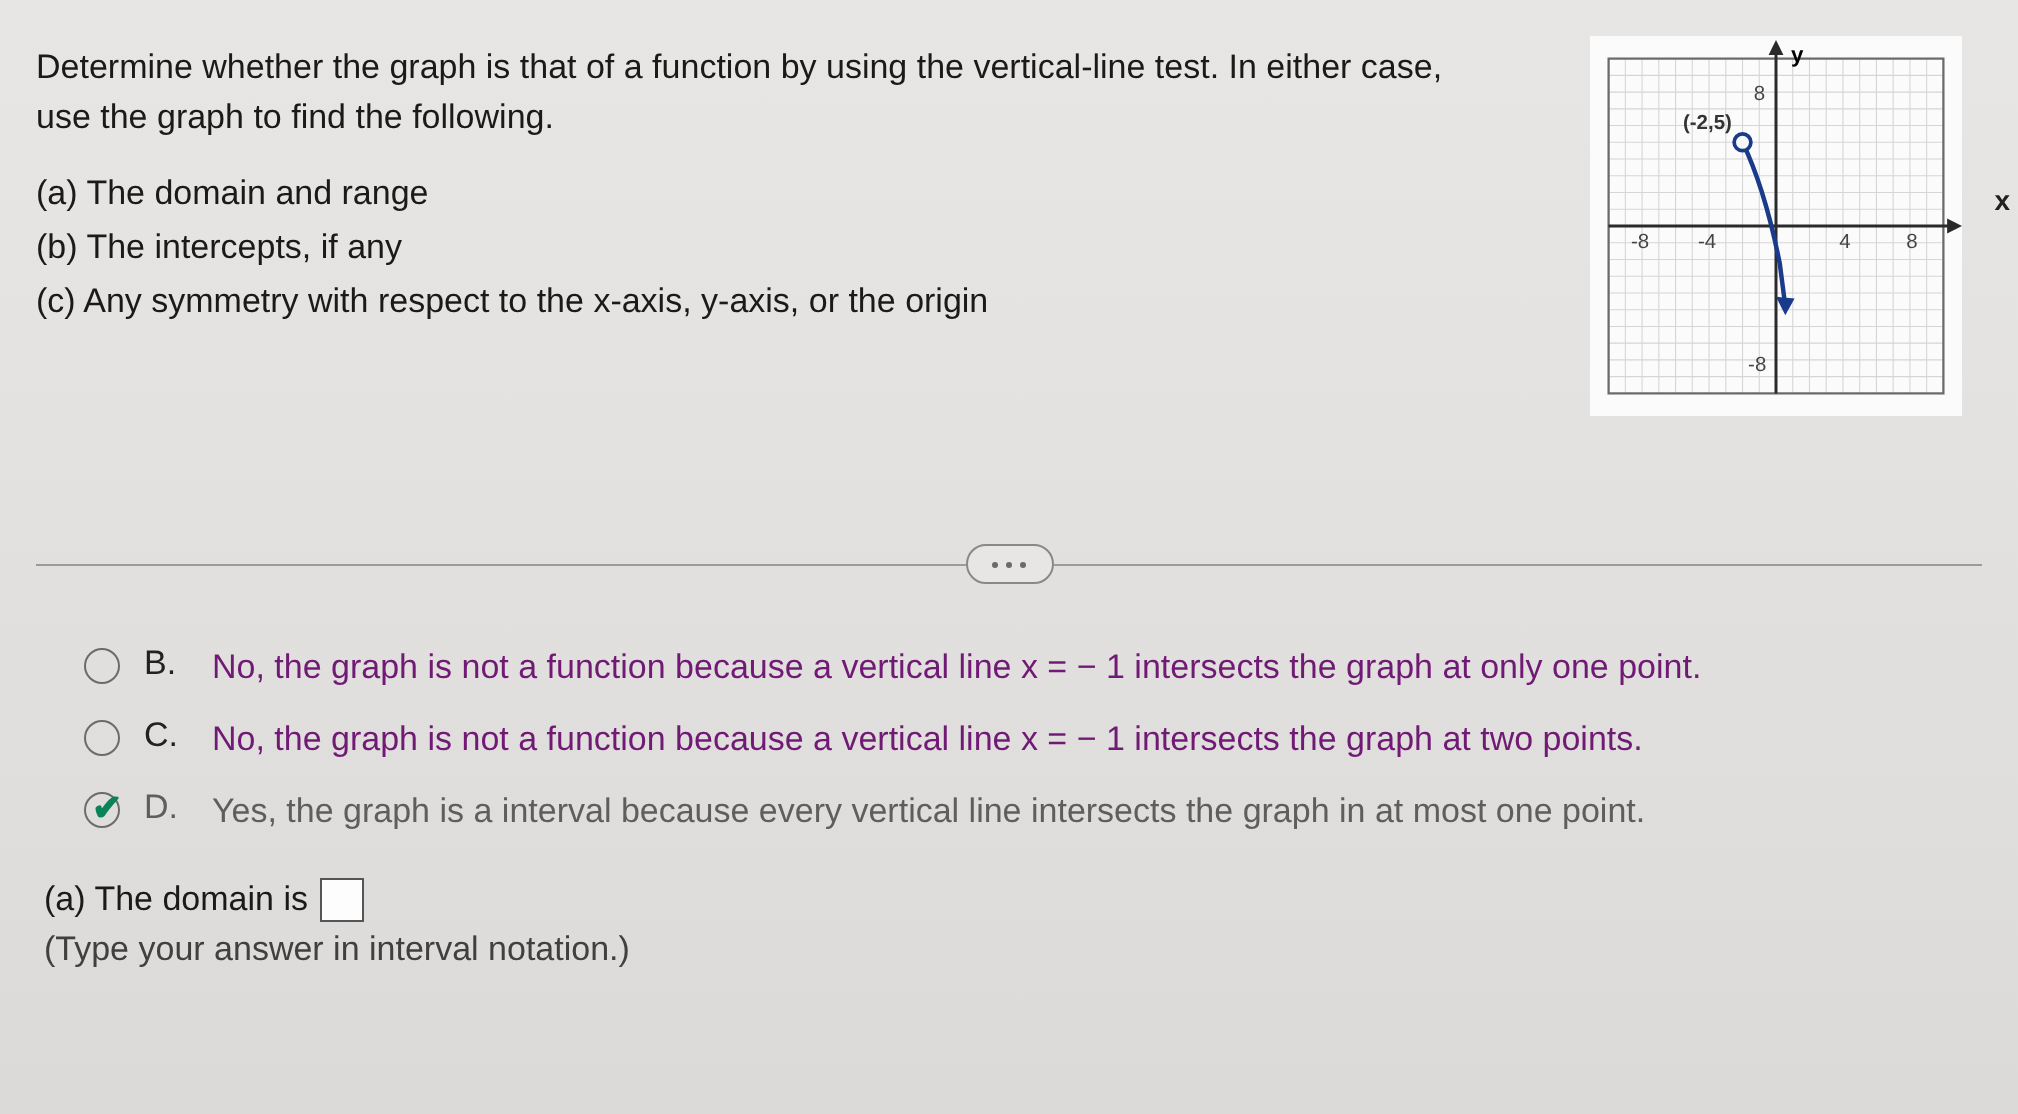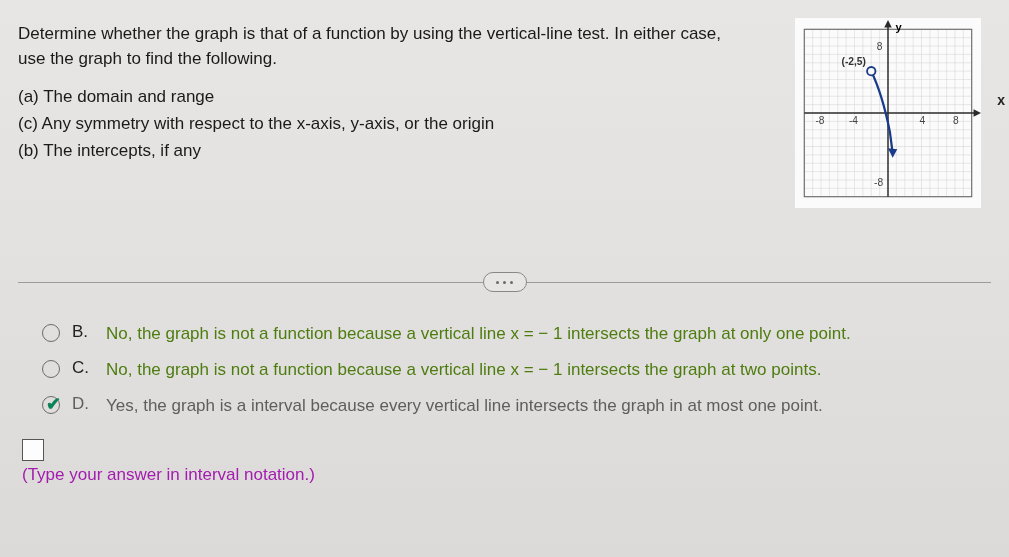--- a/index.html
+++ b/index.html
@@ -137,8 +137,8 @@
     <div class="intro">Determine whether the graph is that of a function by using the vertical-line test. In either case, use the graph to find the following.</div>
     <div class="subparts">
       <div>(a) The domain and range</div>
+      <div>(b) The intercepts, if any</div>
       <div>(c) Any symmetry with respect to the x-axis, y-axis, or the origin</div>
-      <div>(b) The intercepts, if any</div>
     </div>
   </div>
 

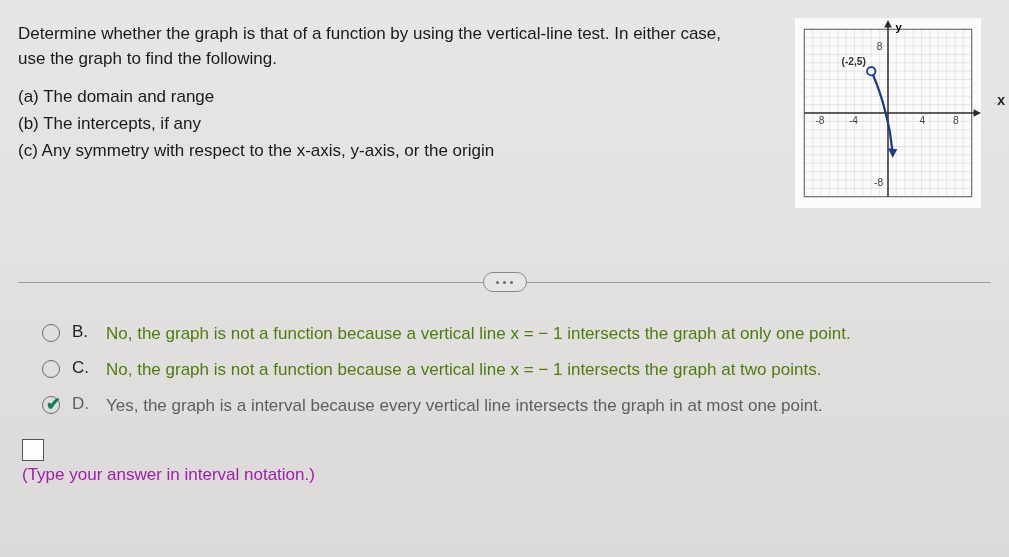--- a/index.html
+++ b/index.html
@@ -104,7 +104,7 @@
       min-width: 22px;
       color: #222;
     }
-    .choice-text { line-height: 1.4; color: #4d7c0f; }
+    .choice-text { line-height: 1.4; color: #701a75; }
     .selected .choice-letter, .selected .choice-text { color: #5e5e5e; }
     .answer-section {
       margin-top: 22px;

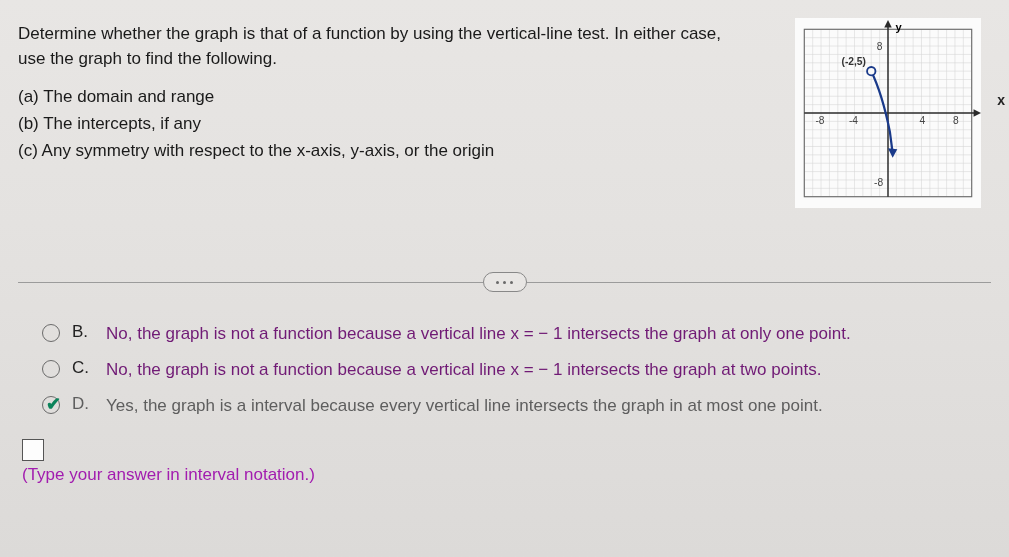--- a/index.html
+++ b/index.html
@@ -248,6 +248,7 @@
 
 <div class="answer-section">
   <div class="answer-line">
+    <span>(a) The domain is</span>
     <span class="answer-box"></span>
   </div>
   <div class="hint">(Type your answer in interval notation.)</div>

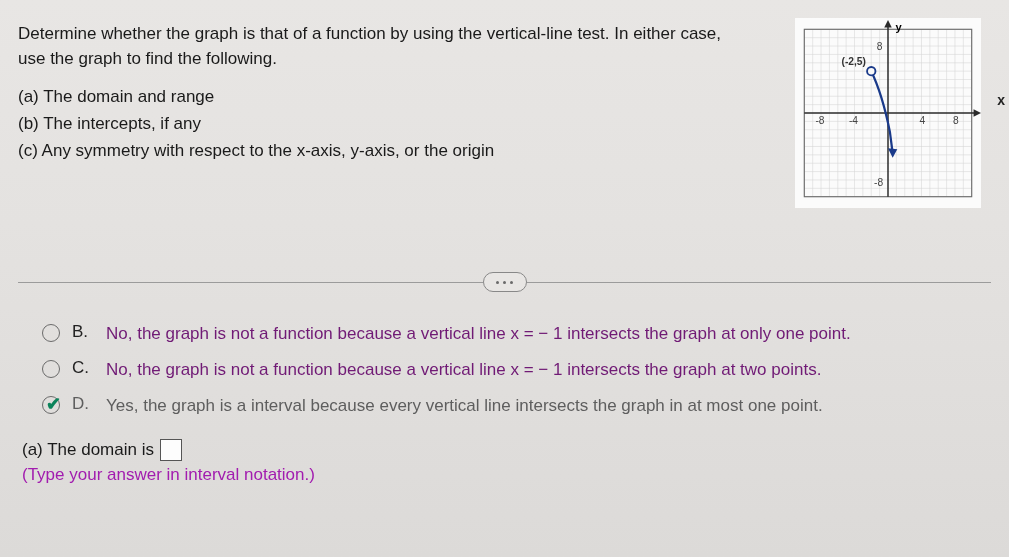--- a/index.html
+++ b/index.html
@@ -119,7 +119,7 @@
       background: #fdfdfd;
       vertical-align: middle;
     }
-    .hint { color: #a21caf; }
+    .hint { color: #404040; }
     .x-label-ext {
       position: absolute;
       right: -24px;

